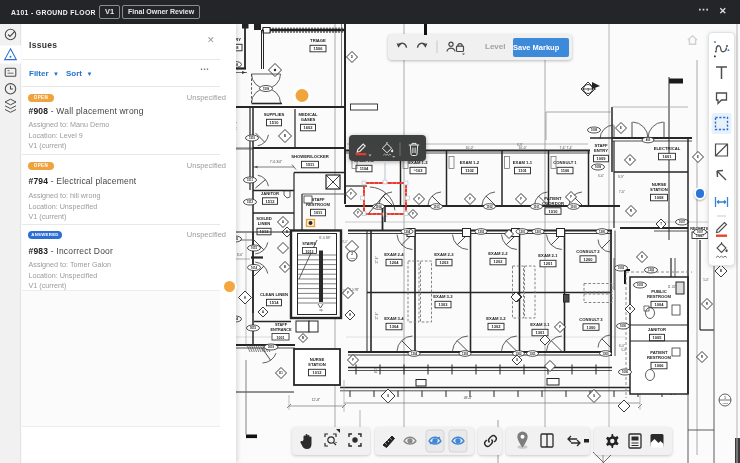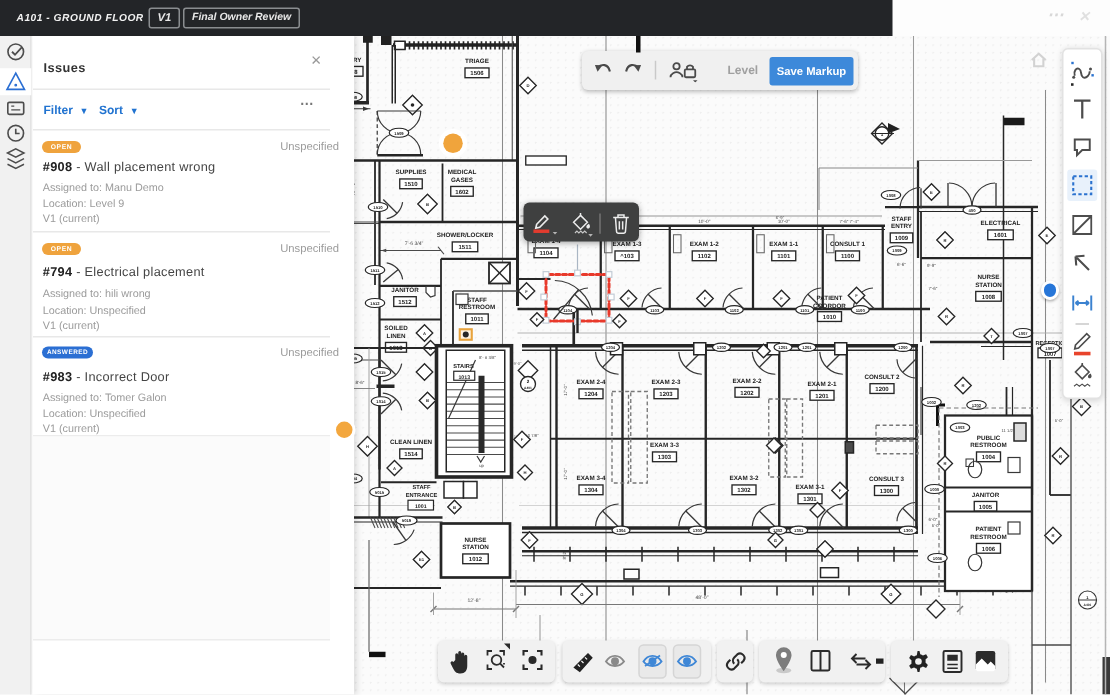--- a/index.html
+++ b/index.html
@@ -6,7 +6,7 @@
 .abs{position:absolute}
 </style></head><body>
 
-<div class="abs" style="left:0;top:0;width:595px;height:24px;background:#232528;color:#fff;font-style:italic;">
+<div class="abs" style="left:0;top:0;width:740px;height:24px;background:#232528;color:#fff;">
  <div class="abs" style="left:11px;top:9px;font-size:6.8px;font-weight:bold;letter-spacing:.35px;color:#f2f2f2">A101 - GROUND FLOOR</div>
  <div class="abs" style="left:99px;top:4.5px;height:14px;padding:0 5px;border:1px solid #8a8d90;border-radius:2px;font-size:7.5px;font-weight:bold;line-height:12.5px;color:#e8e8e8">V1</div>
  <div class="abs" style="left:122px;top:4.5px;height:14px;padding:0 5px;border:1px solid #8a8d90;border-radius:2px;font-size:7px;font-weight:bold;line-height:12.5px;color:#e8e8e8">Final Owner Review</div>

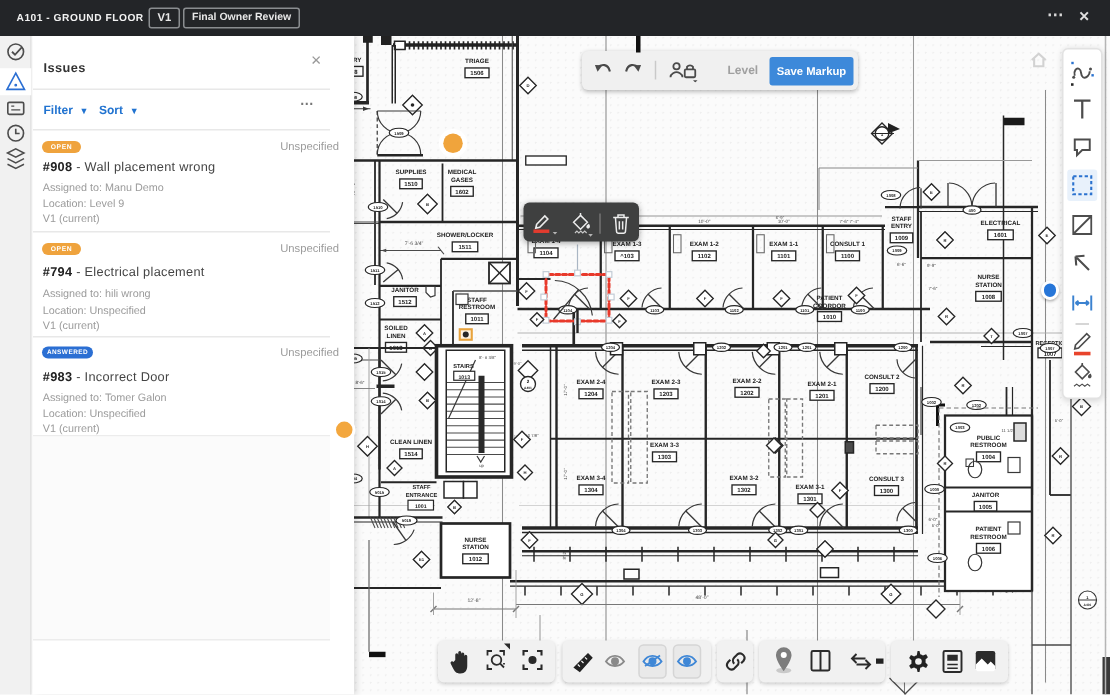--- a/index.html
+++ b/index.html
@@ -712,7 +712,7 @@
   <path d="M68 14.5 l3-0 -1.5 1.5 Z" fill="#4a4a4a"></path>
  </svg>
  <div class="abs" style="left:97px;top:8px;font-size:8px;font-weight:bold;color:#a0a0a0">Level</div>
- <div class="abs" style="left:125px;top:3.5px;width:56px;height:19px;background:#3d89da;border-radius:2px;color:#fff;font-size:7.5px;font-weight:bold;text-align:center;line-height:19px">Save Markup</div>
+ <div class="abs" style="left:125px;top:3.5px;width:56px;height:19px;background:#3d89da;border-radius:2px;color:#fff;font-size:7.5px;font-weight:bold;line-height:19px">Save Markup</div>
 </div>
 <div class="abs" style="left:423.5px;top:24px;width:3px;height:10.5px;background:#111"></div>
 

